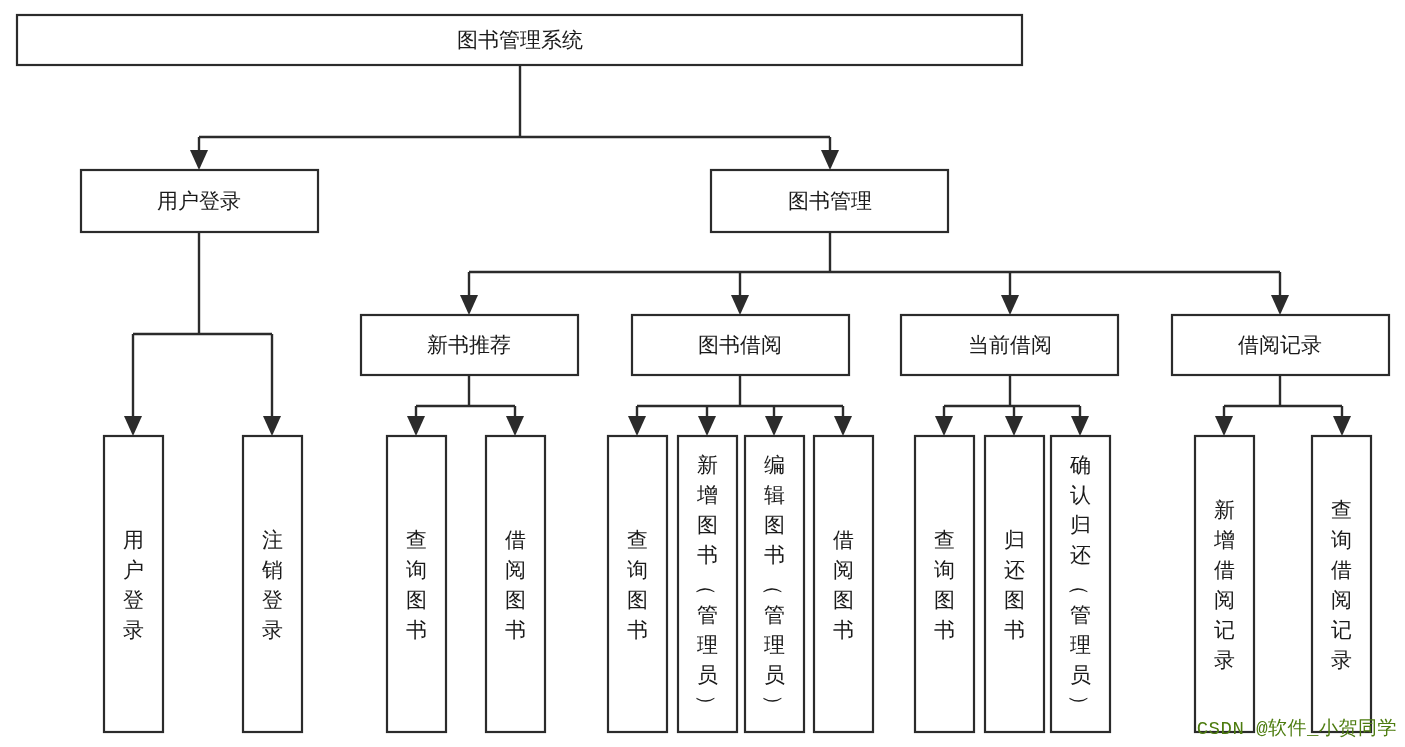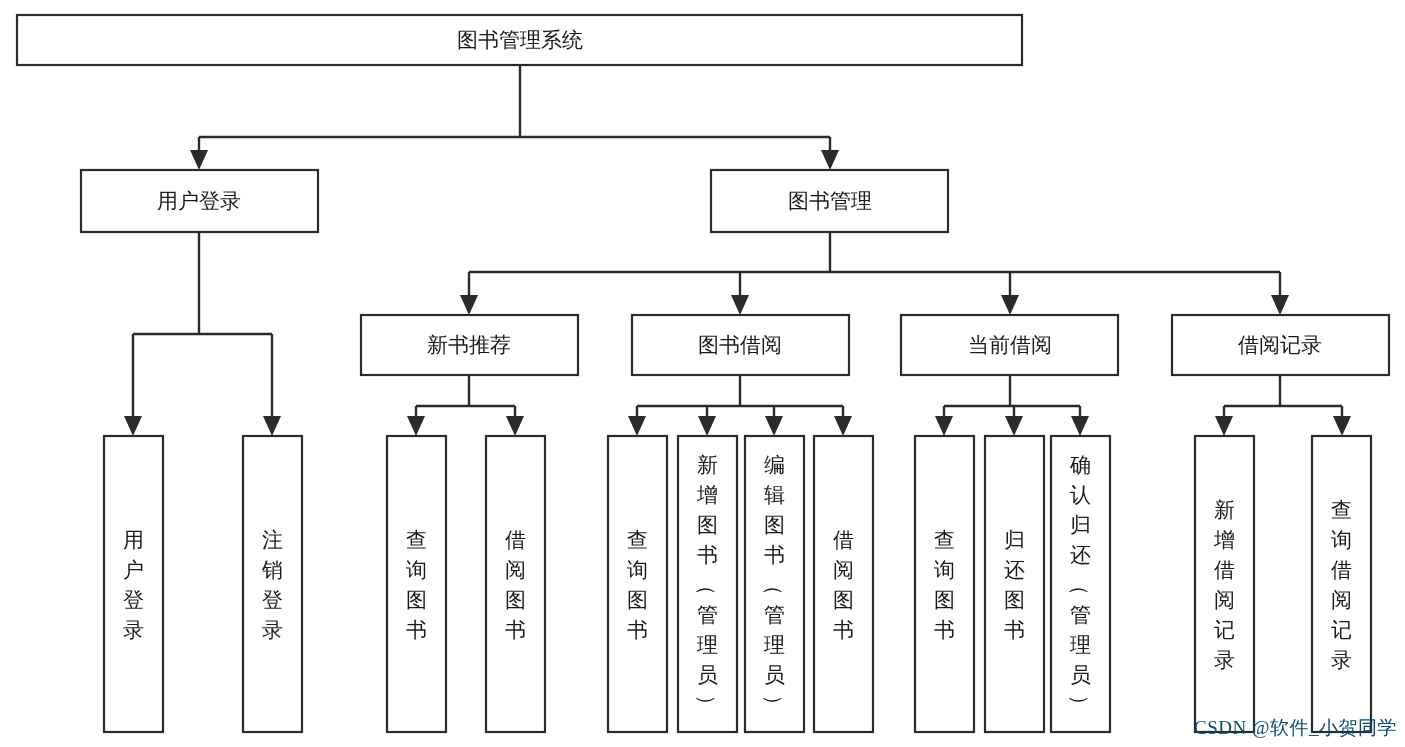--- a/index.html
+++ b/index.html
@@ -56,9 +56,9 @@
     position: absolute;
     right: 8px;
     bottom: 6px;
-    font-family: Liberation Serif, serif;
+    font-family: Liberation Mono, monospace;
     font-size: 19px;
-    color: #0c4a6e;
+    color: #4d7c0f;
     letter-spacing: 0.5px;
     white-space: nowrap;
     user-select: none;

